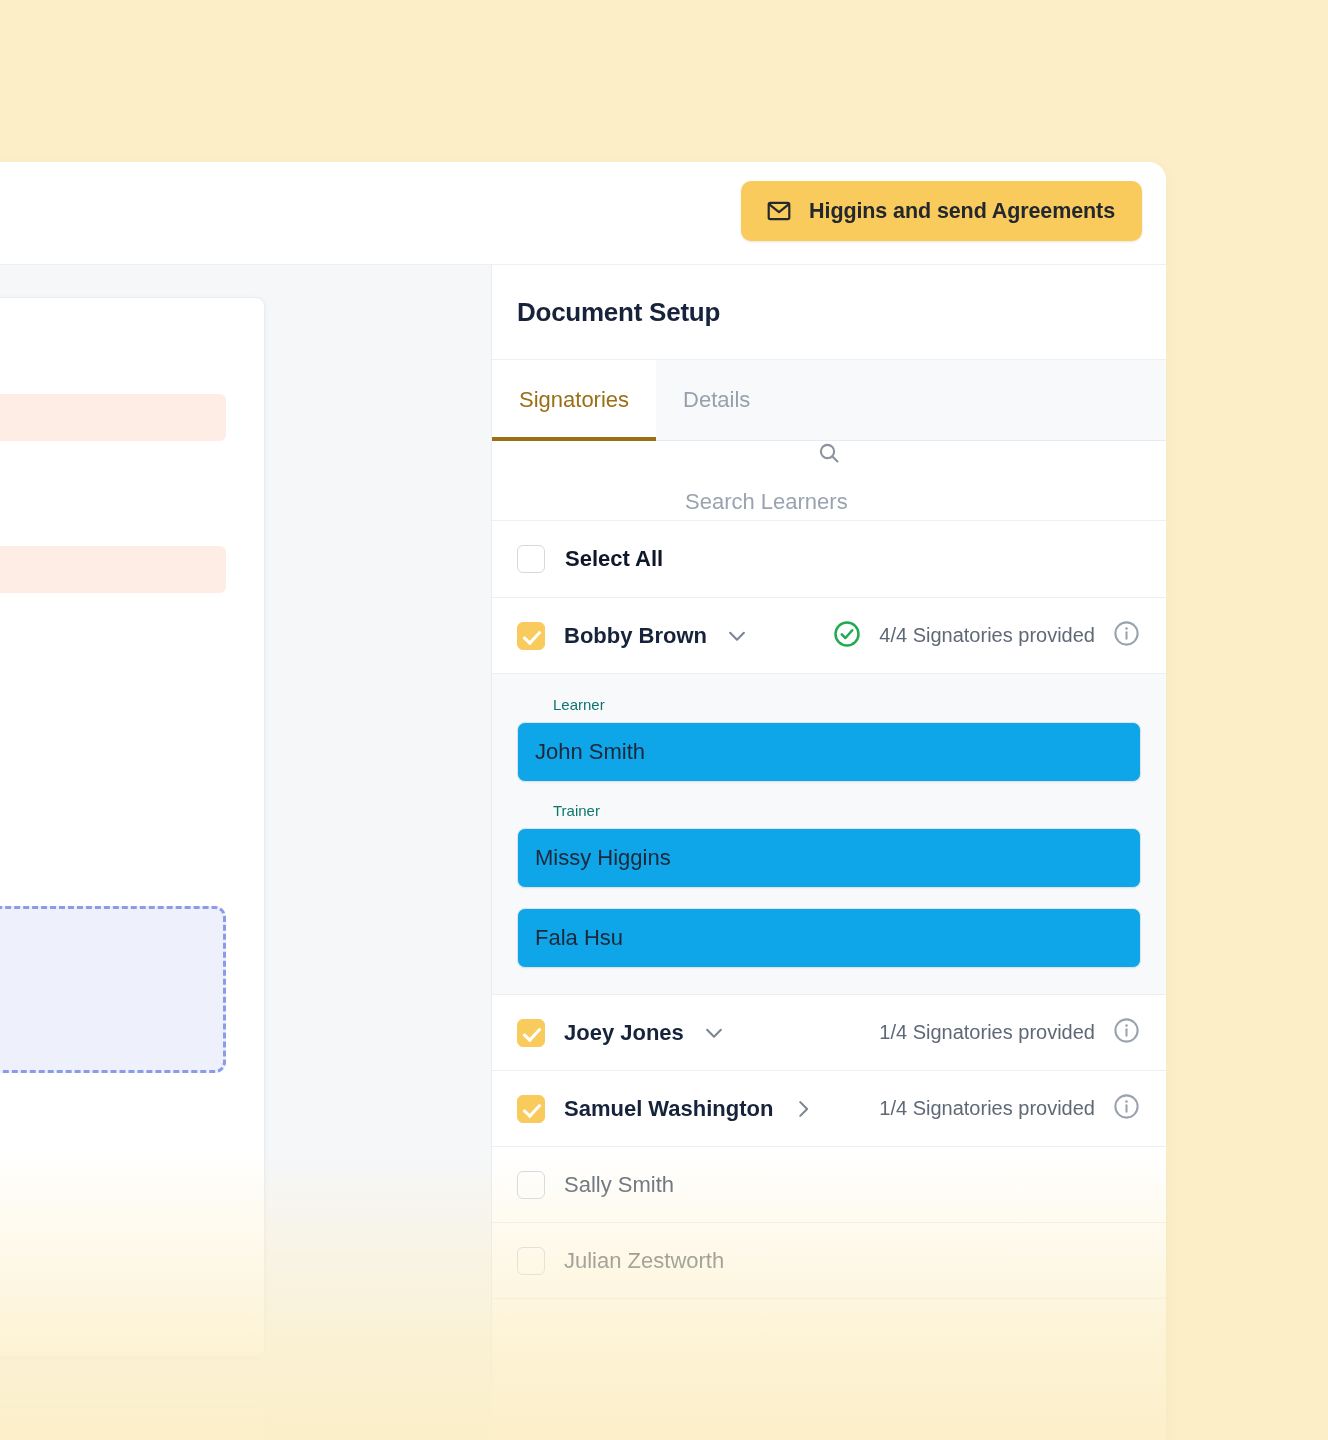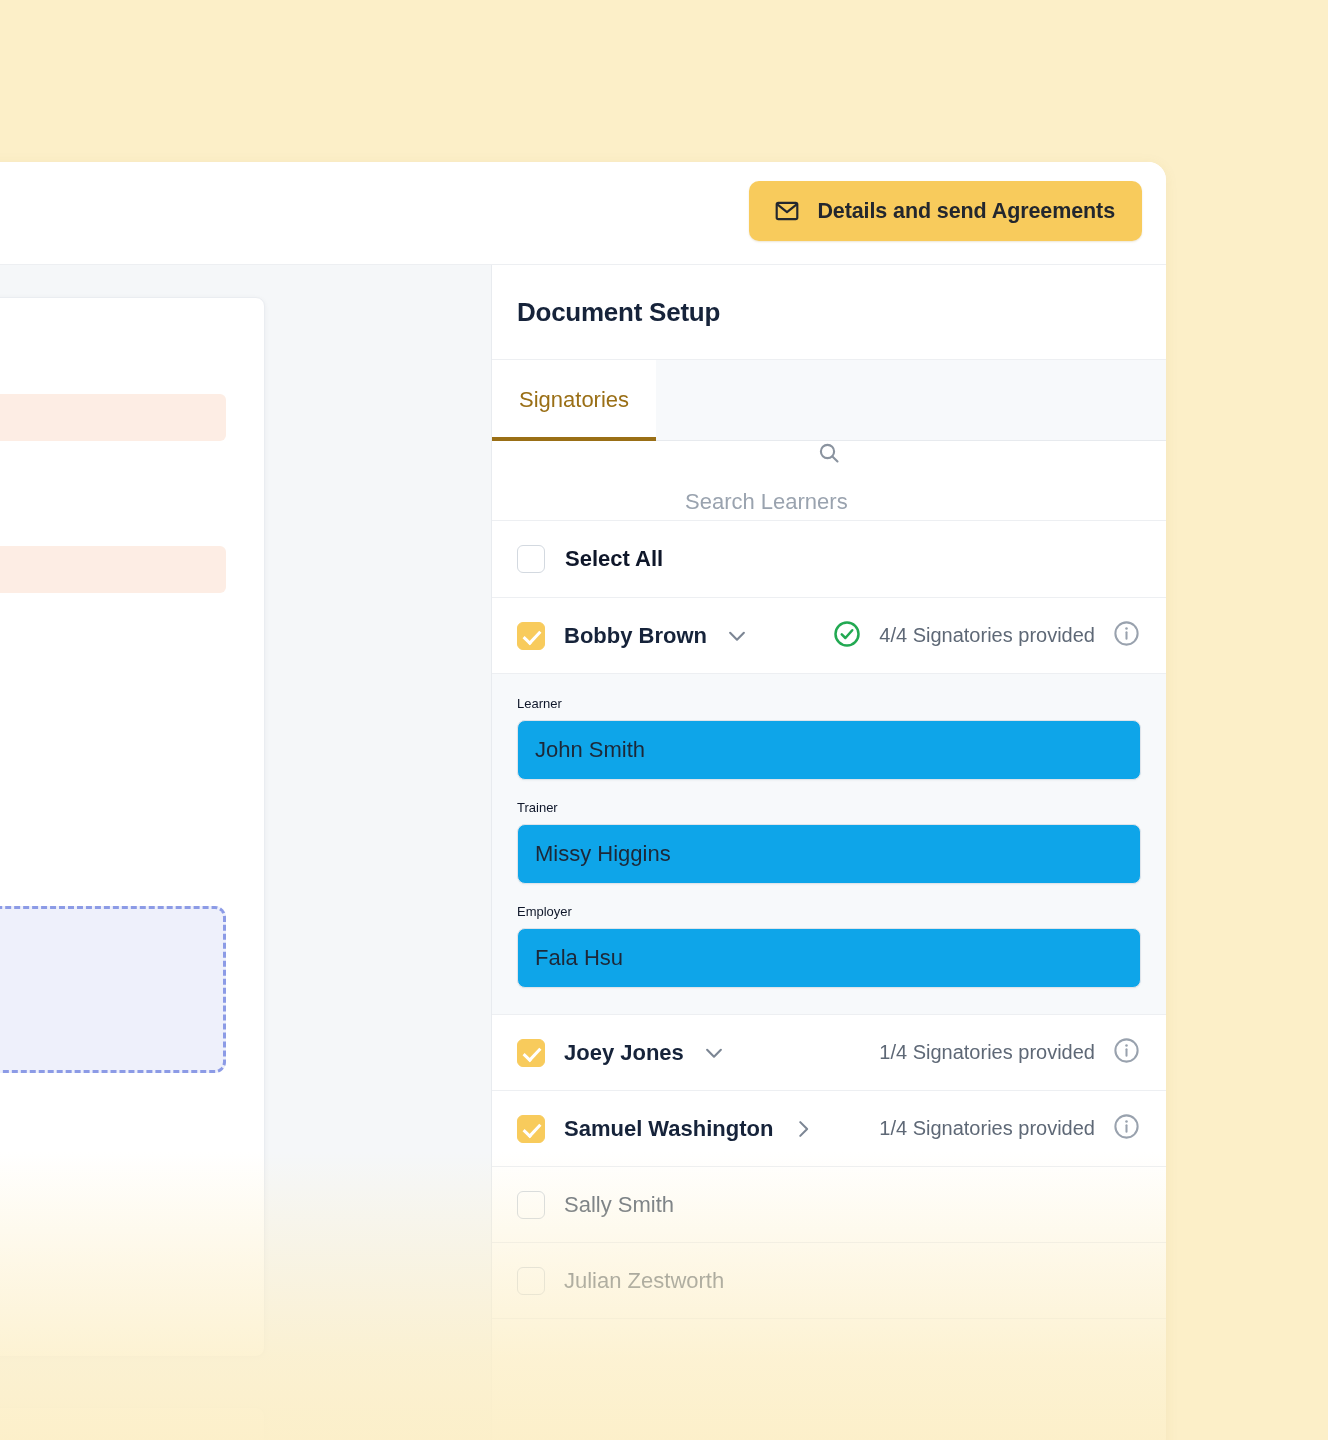--- a/index.html
+++ b/index.html
@@ -332,7 +332,7 @@
           <path d="M2.8 5.6 L12 13 L21.2 5.6"></path>
         </svg>
       </span>
-      <span>Details and send Agreements</span>
+      <span>Higgins and send Agreements</span>
     </button>
   </div>
 

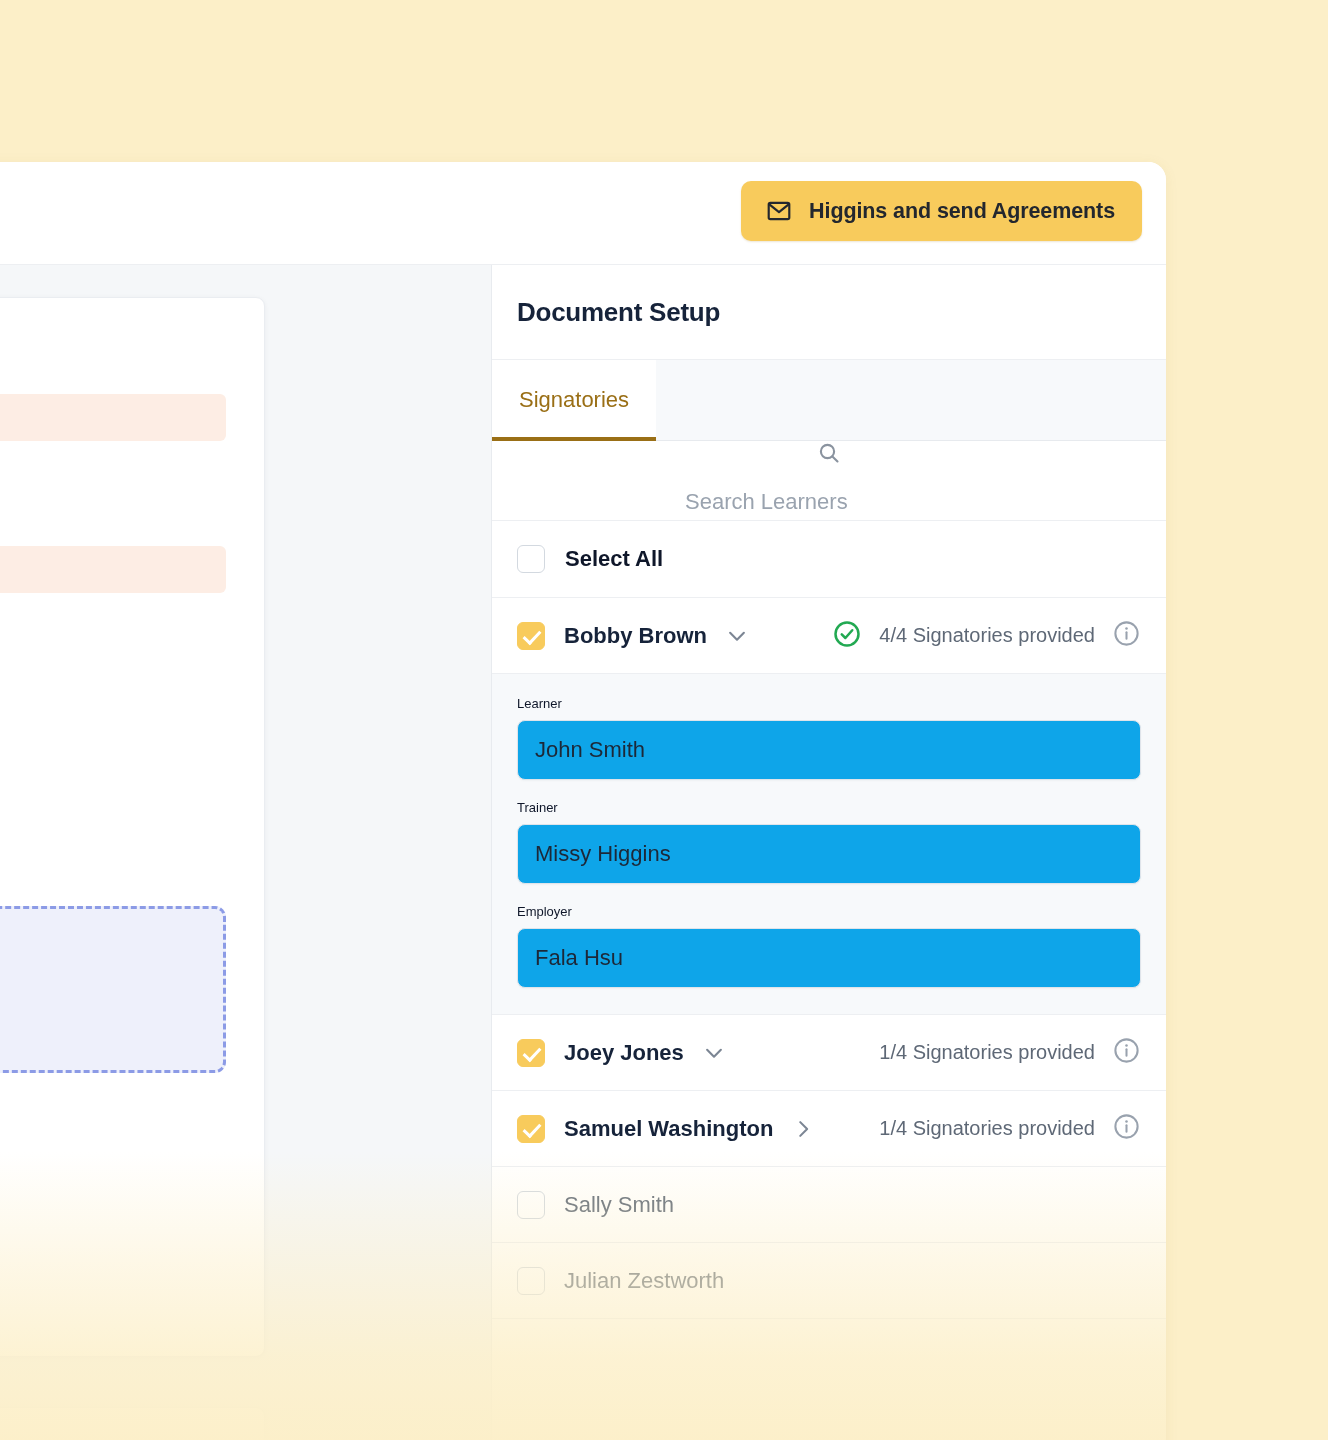--- a/index.html
+++ b/index.html
@@ -370,6 +370,9 @@
         <button class="tab active">
           <span>Signatories</span>
         </button>
+        <button class="tab">
+          <span>Details</span>
+        </button>
       </div>
 
       <div id="search-row">

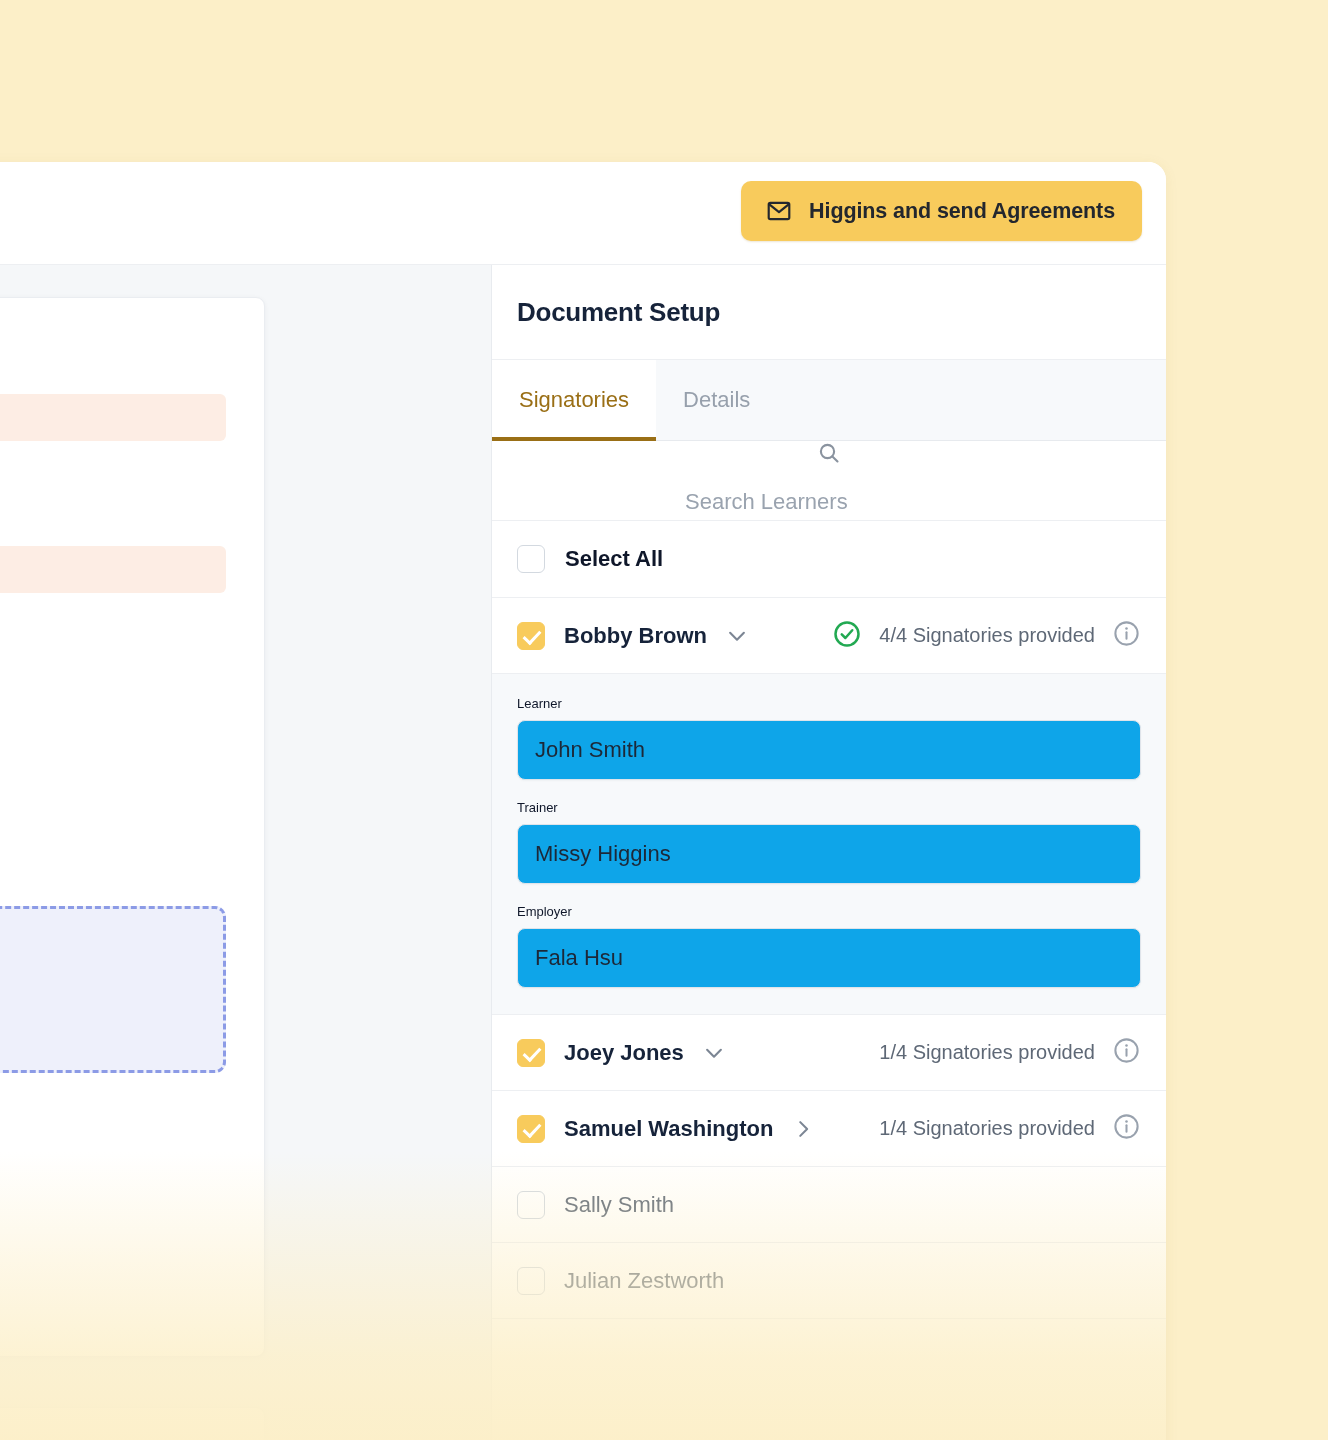--- a/index.html
+++ b/index.html
@@ -285,9 +285,10 @@
   }
   .field + .field { margin-top: 20px; }
   .field-label {
-    font-size: 13px;
-    color: #0f172a;
+    font-size: 15px;
+    color: #0f766e;
     margin-bottom: 9px;
+    margin-left: 36px;
   }
   .field-input {
     width: 100%;

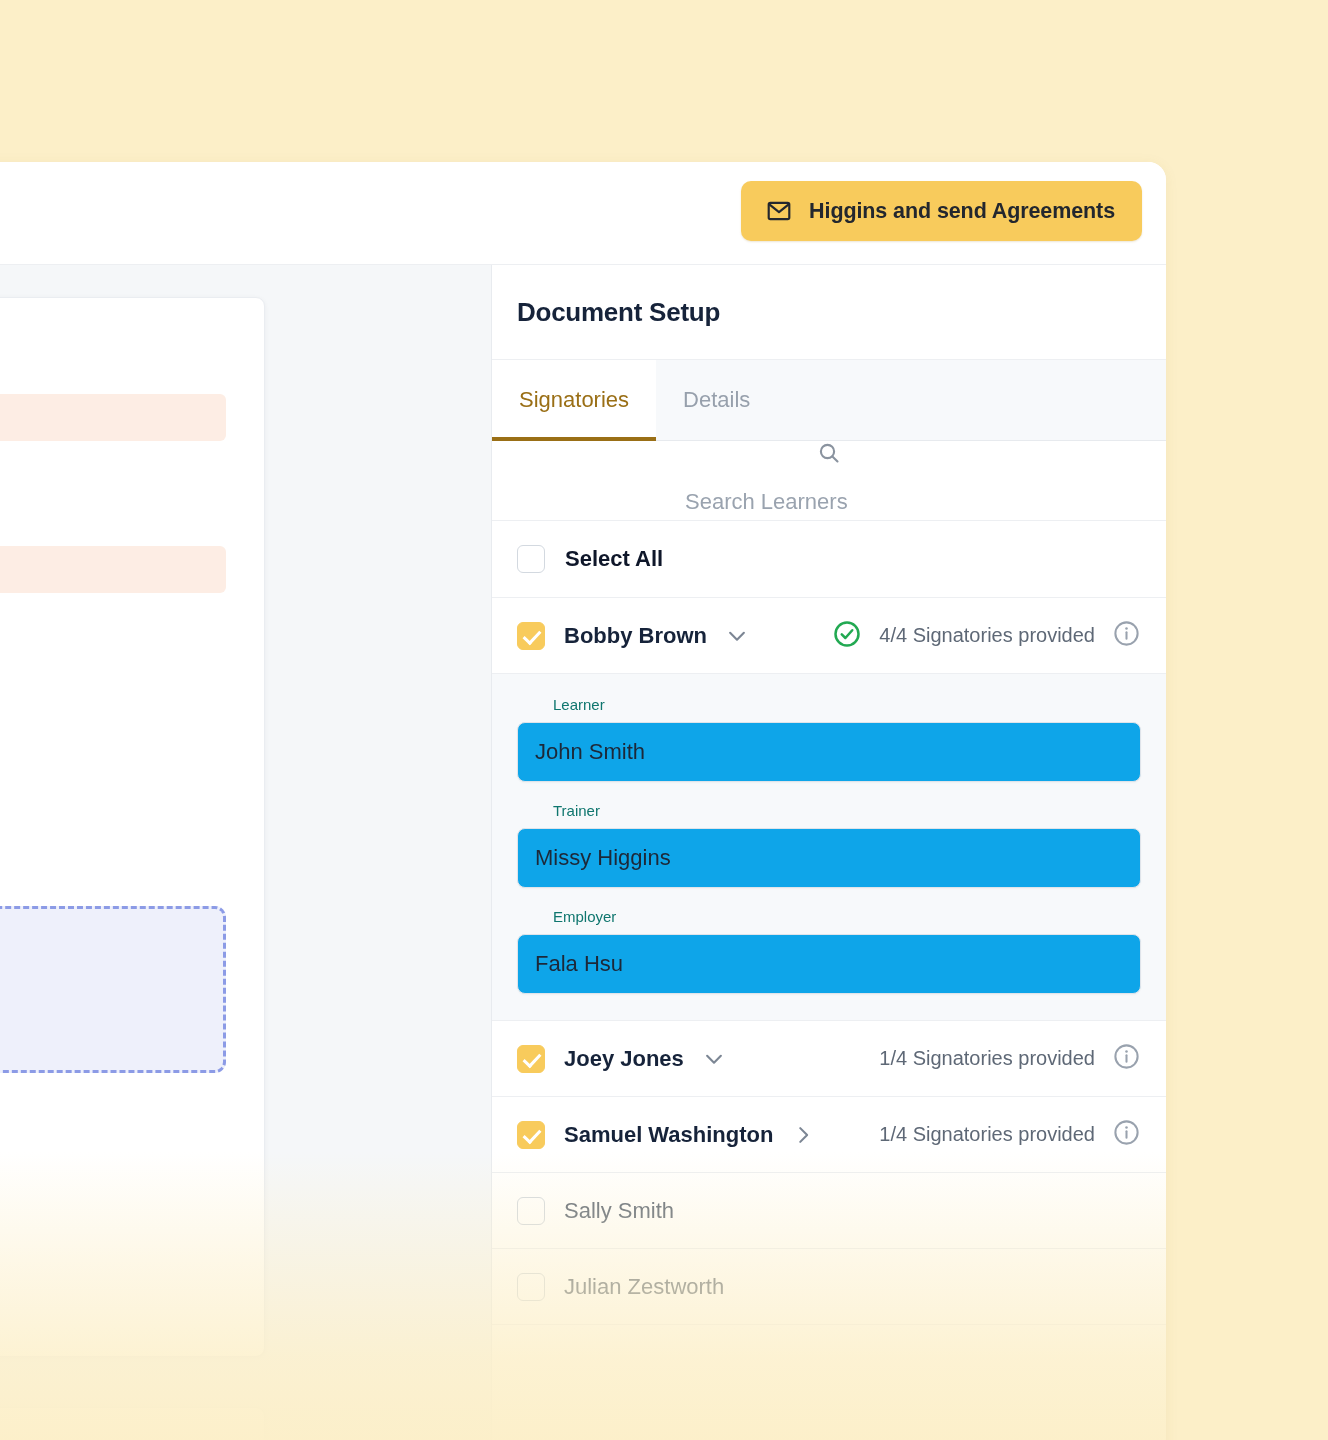--- a/index.html
+++ b/index.html
@@ -416,7 +416,7 @@
           <div class="sig-detail">
             <div class="field"><div class="field-label">Learner</div><input type="text" class="field-input" value="John Smith" style=""></div>
             <div class="field"><div class="field-label">Trainer</div><input type="text" class="field-input" value="Missy Higgins" style=""></div>
-            <div class="field"><div class="field-label">Employer</div><input type="text" class="field-input" value="Fala Hsu" style=""></div>
+            <div class="field"><input type="text" class="field-input" value="Fala Hsu" style=""></div>
           </div>
           <div class="sig-row">
             <span class="cbox checked"></span>

